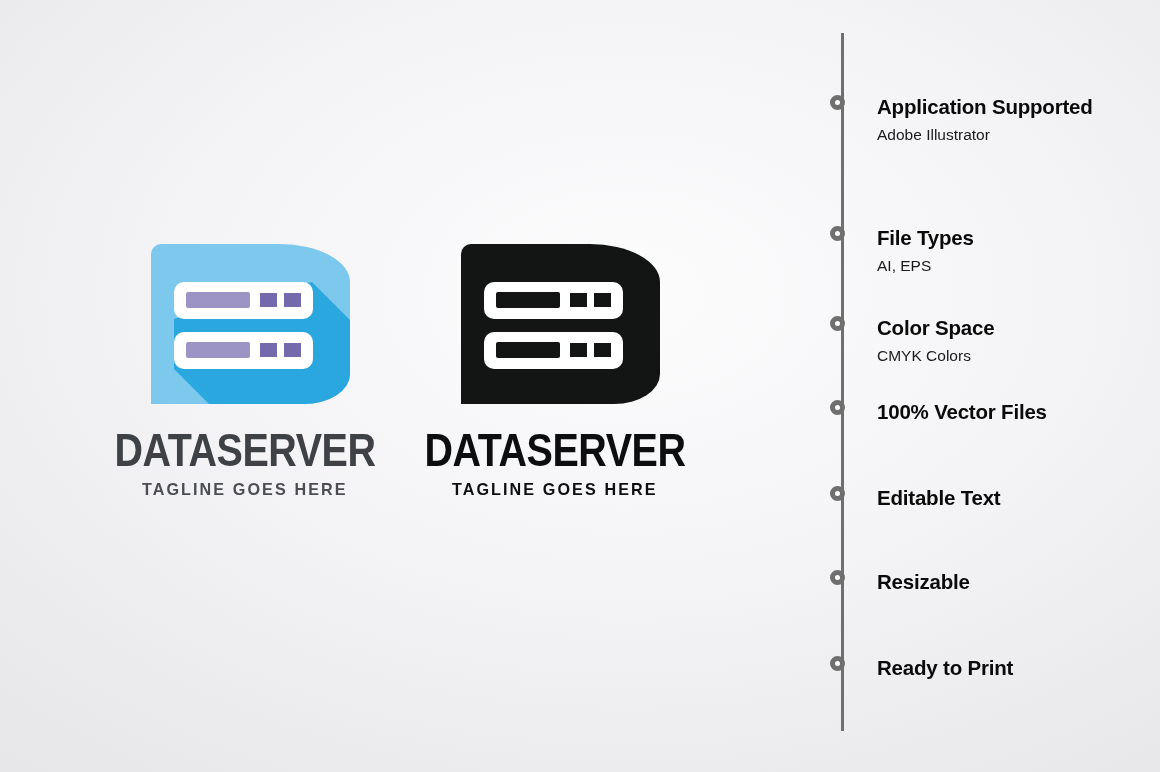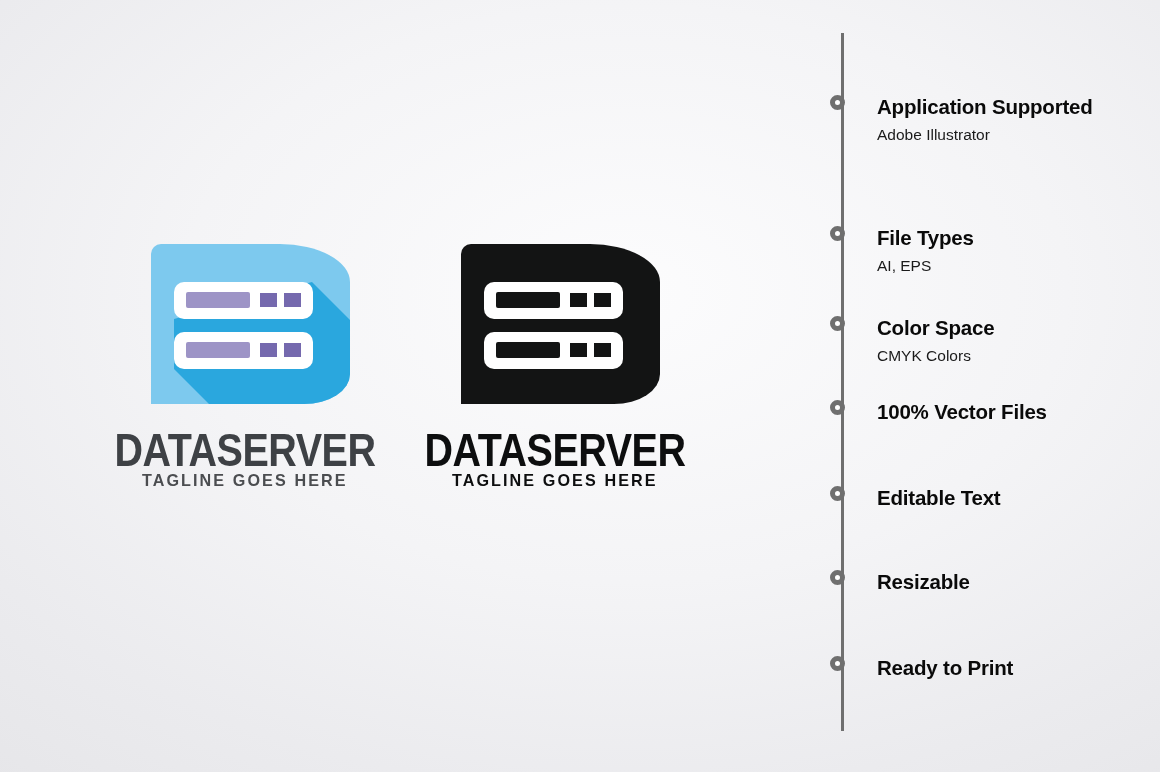--- a/index.html
+++ b/index.html
@@ -51,7 +51,7 @@
     font-size:47px; line-height:44px; font-weight:bold; letter-spacing:-0.5px;
   }
   .brand-tagline{
-    display:block; 
+    display:block; margin-top:9px;
   }
   .brand-tagline span{
     display:inline-block; transform:scaleX(0.95); transform-origin:50% 50%;

